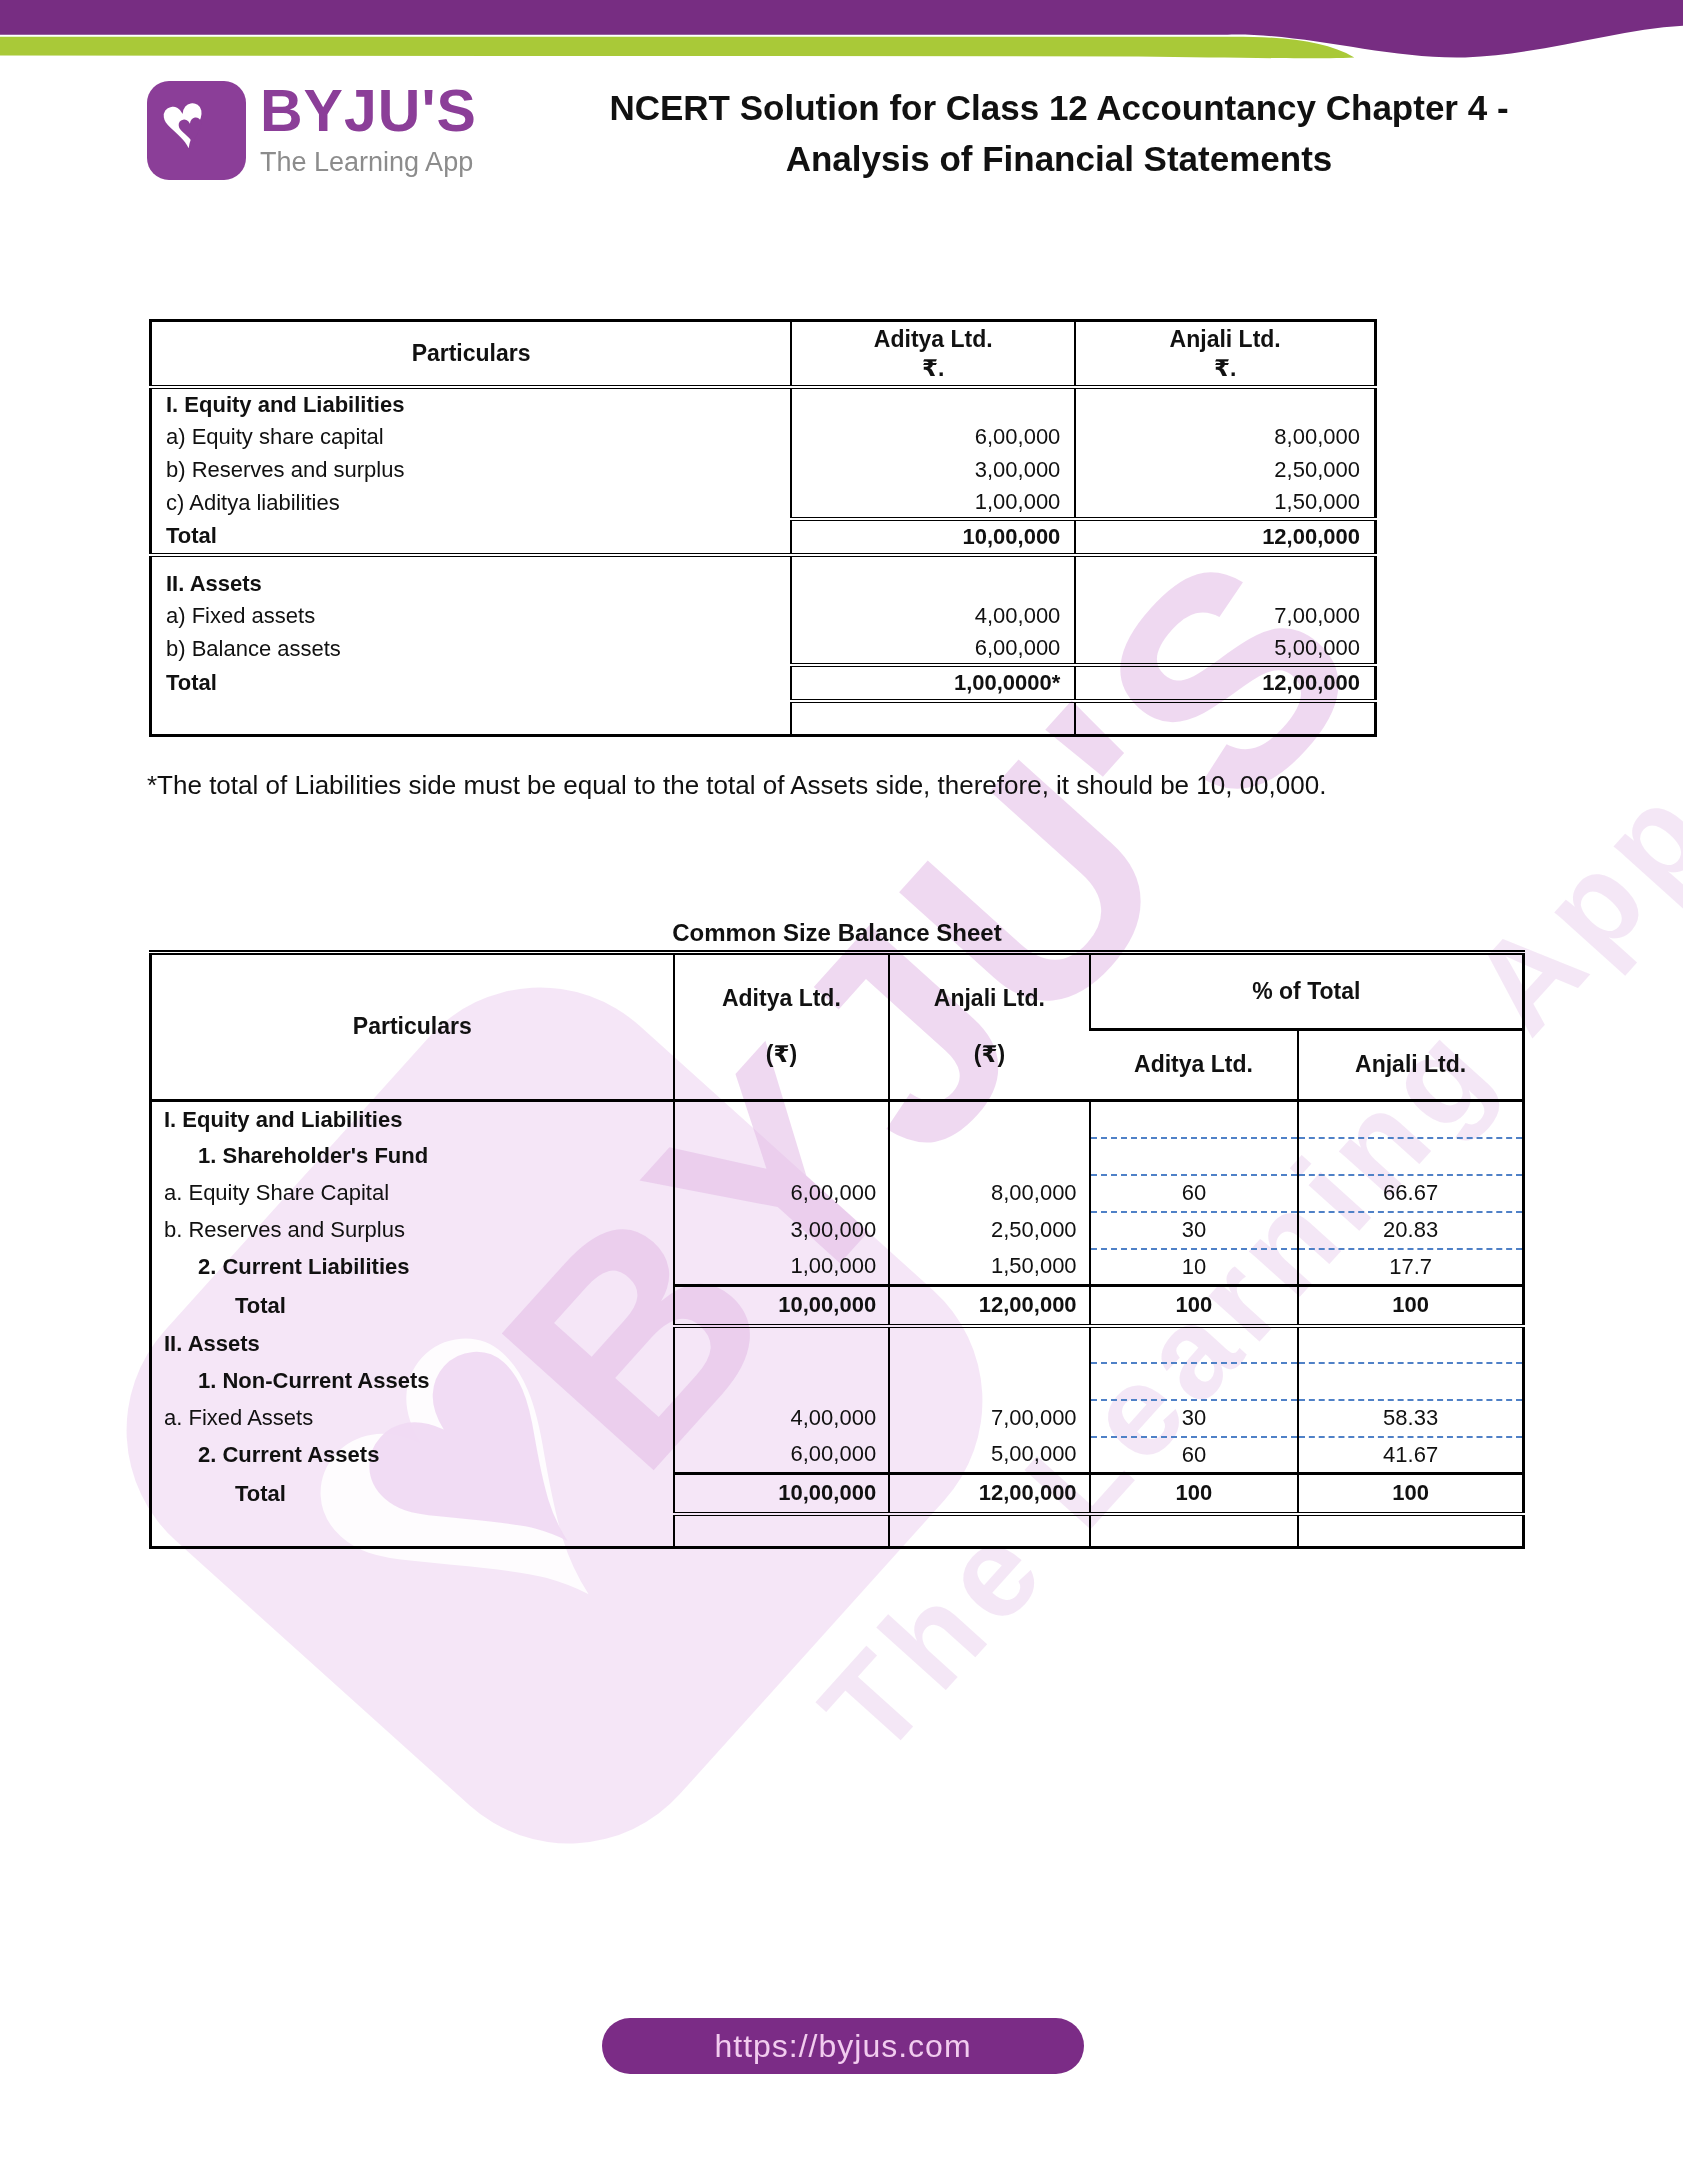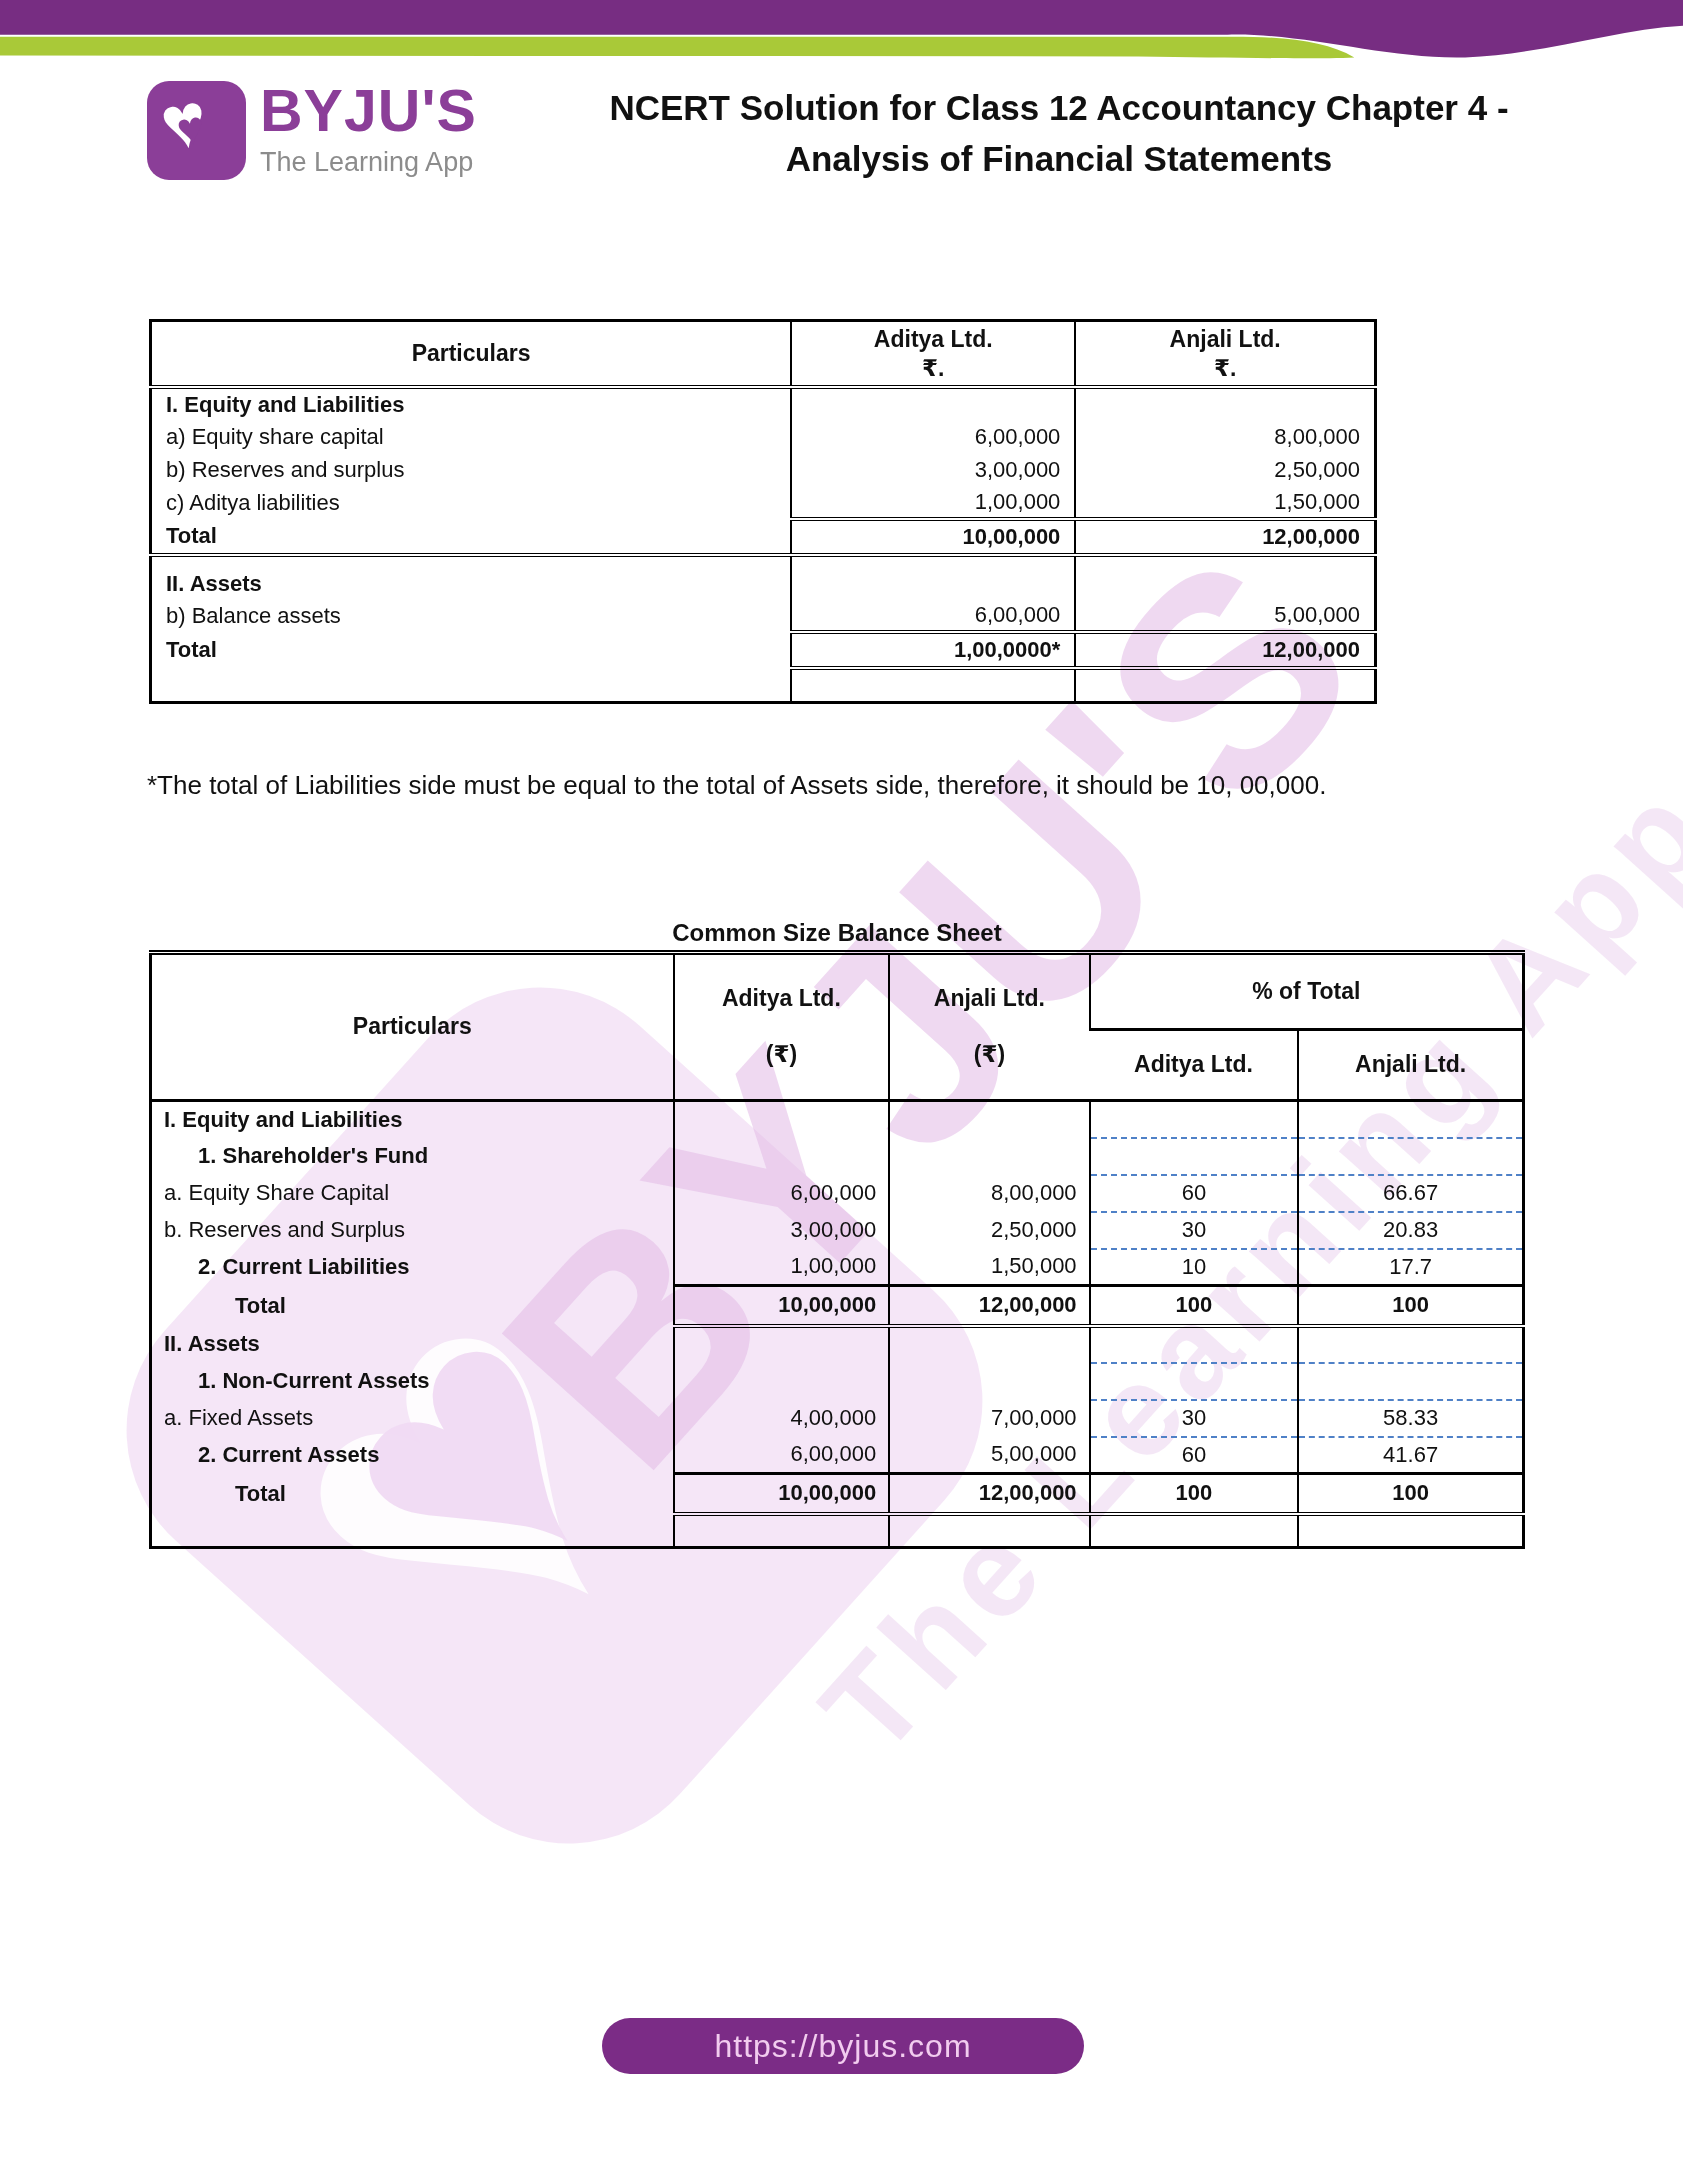--- a/index.html
+++ b/index.html
@@ -200,6 +200,11 @@
             <td class="lab">II. Assets</td>
             <td class="v"></td>
             <td class="v"></td>
+          </tr>
+          <tr class="item">
+            <td class="lab">a) Fixed assets</td>
+            <td class="v">4,00,000</td>
+            <td class="v">7,00,000</td>
           </tr>
           <tr class="item">
             <td class="lab">b) Balance assets</td>

